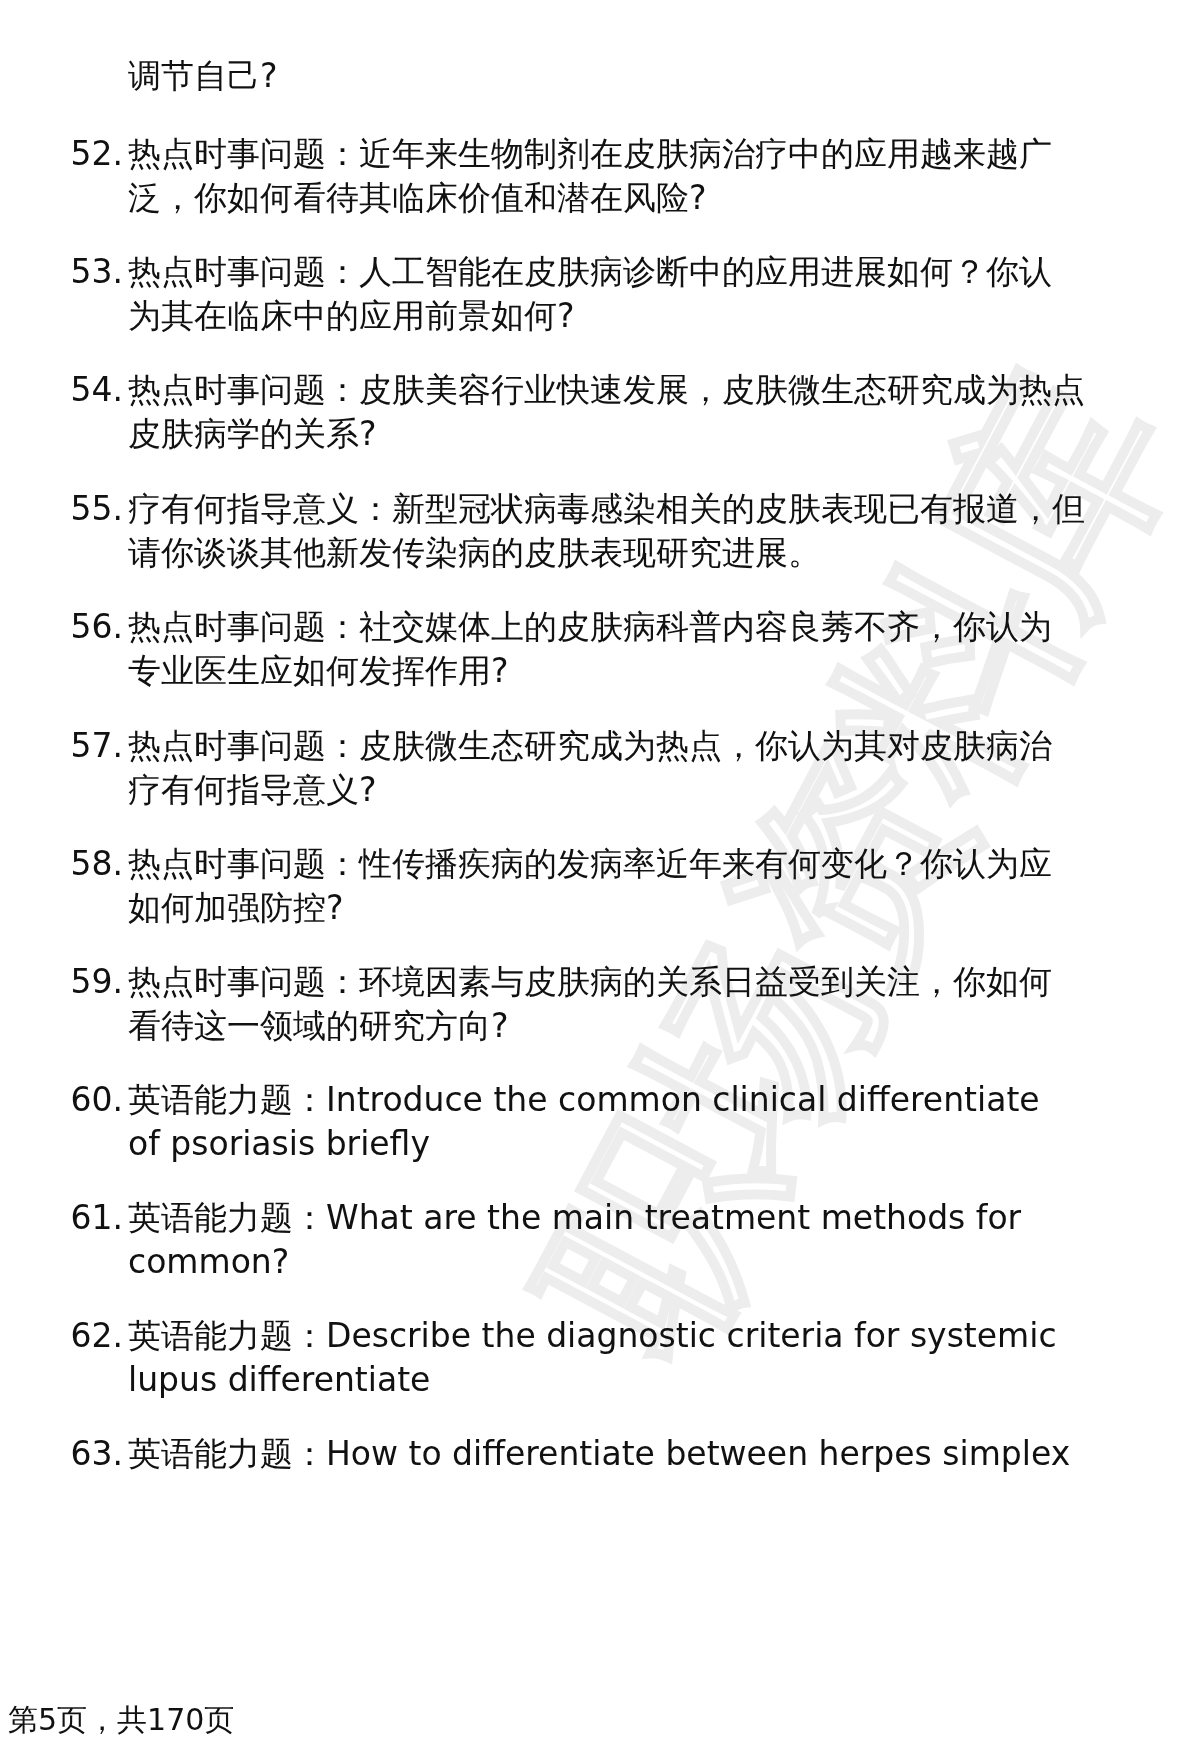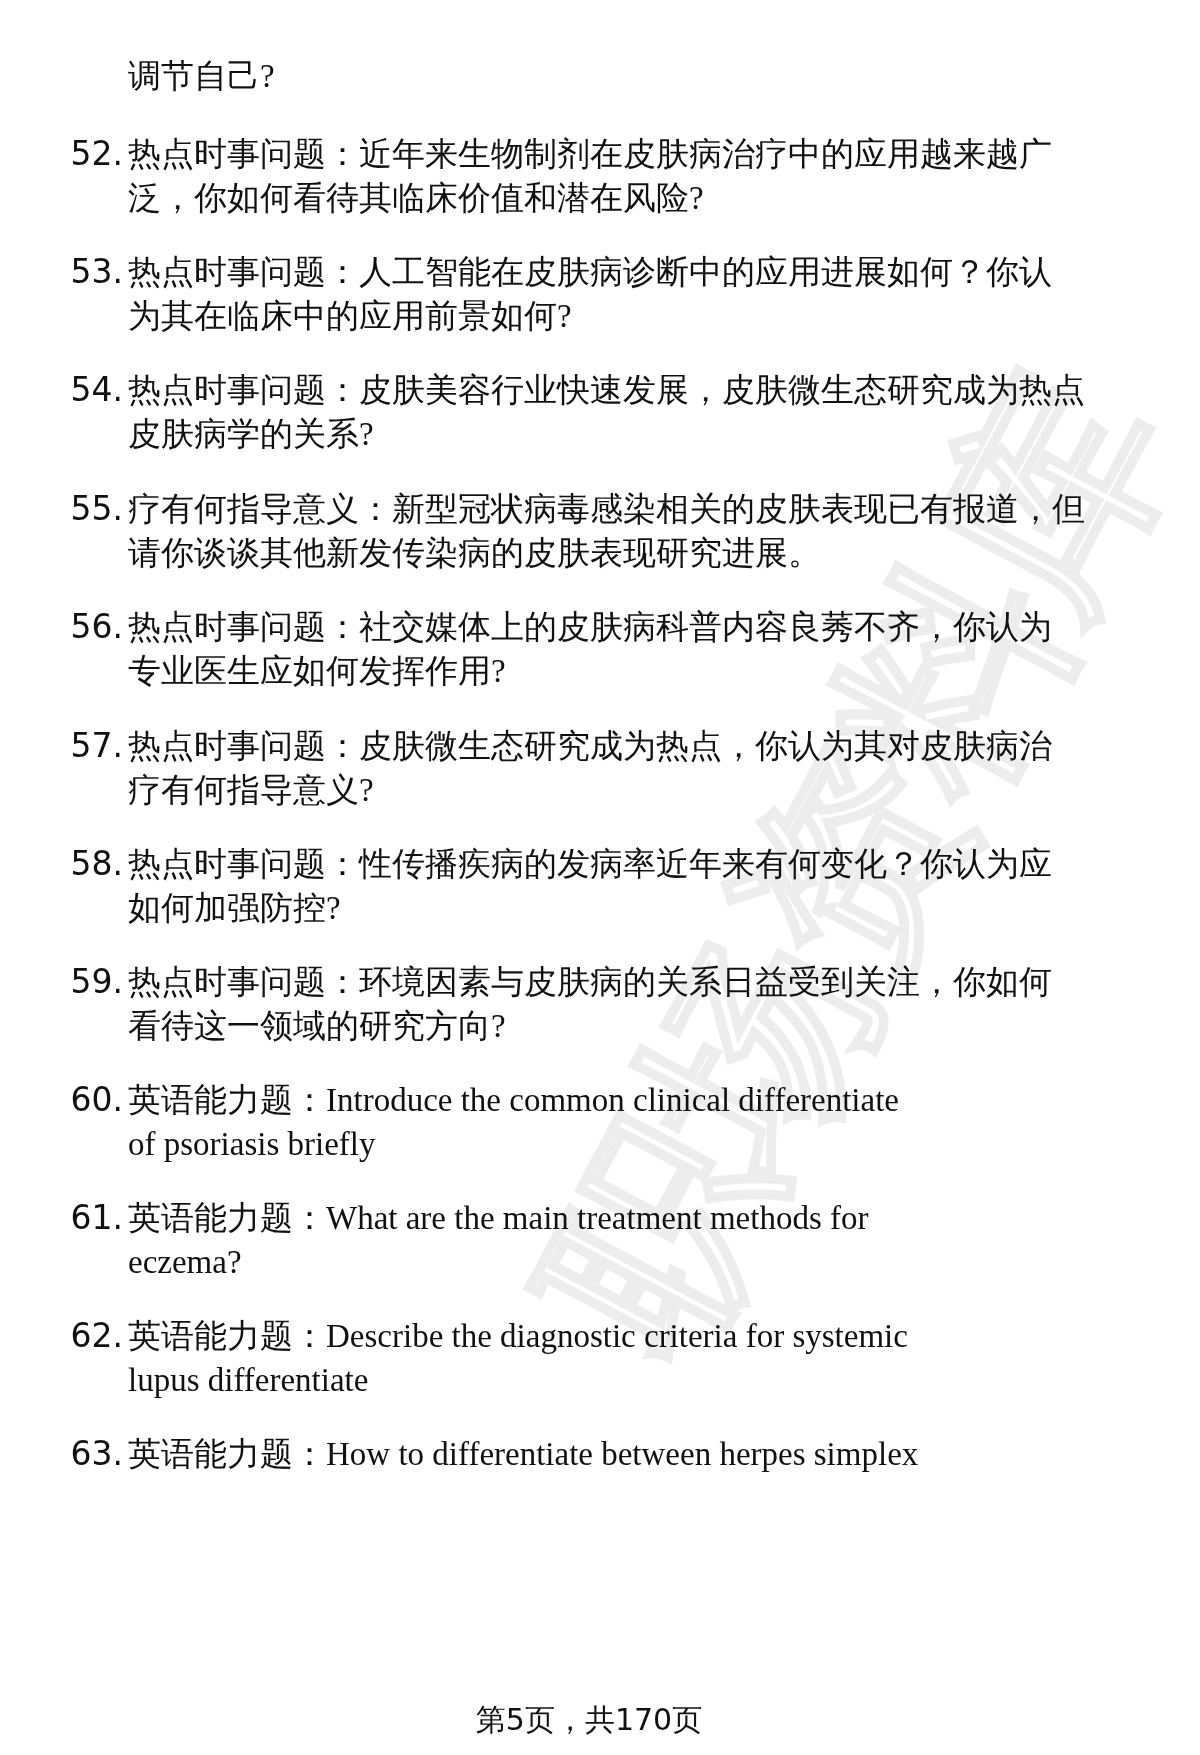--- a/index.html
+++ b/index.html
@@ -60,7 +60,6 @@
     .text {
       position: absolute;
       left: 128px;
-      font-family: Liberation Serif, serif;
     }
     .footer {
       position: absolute;

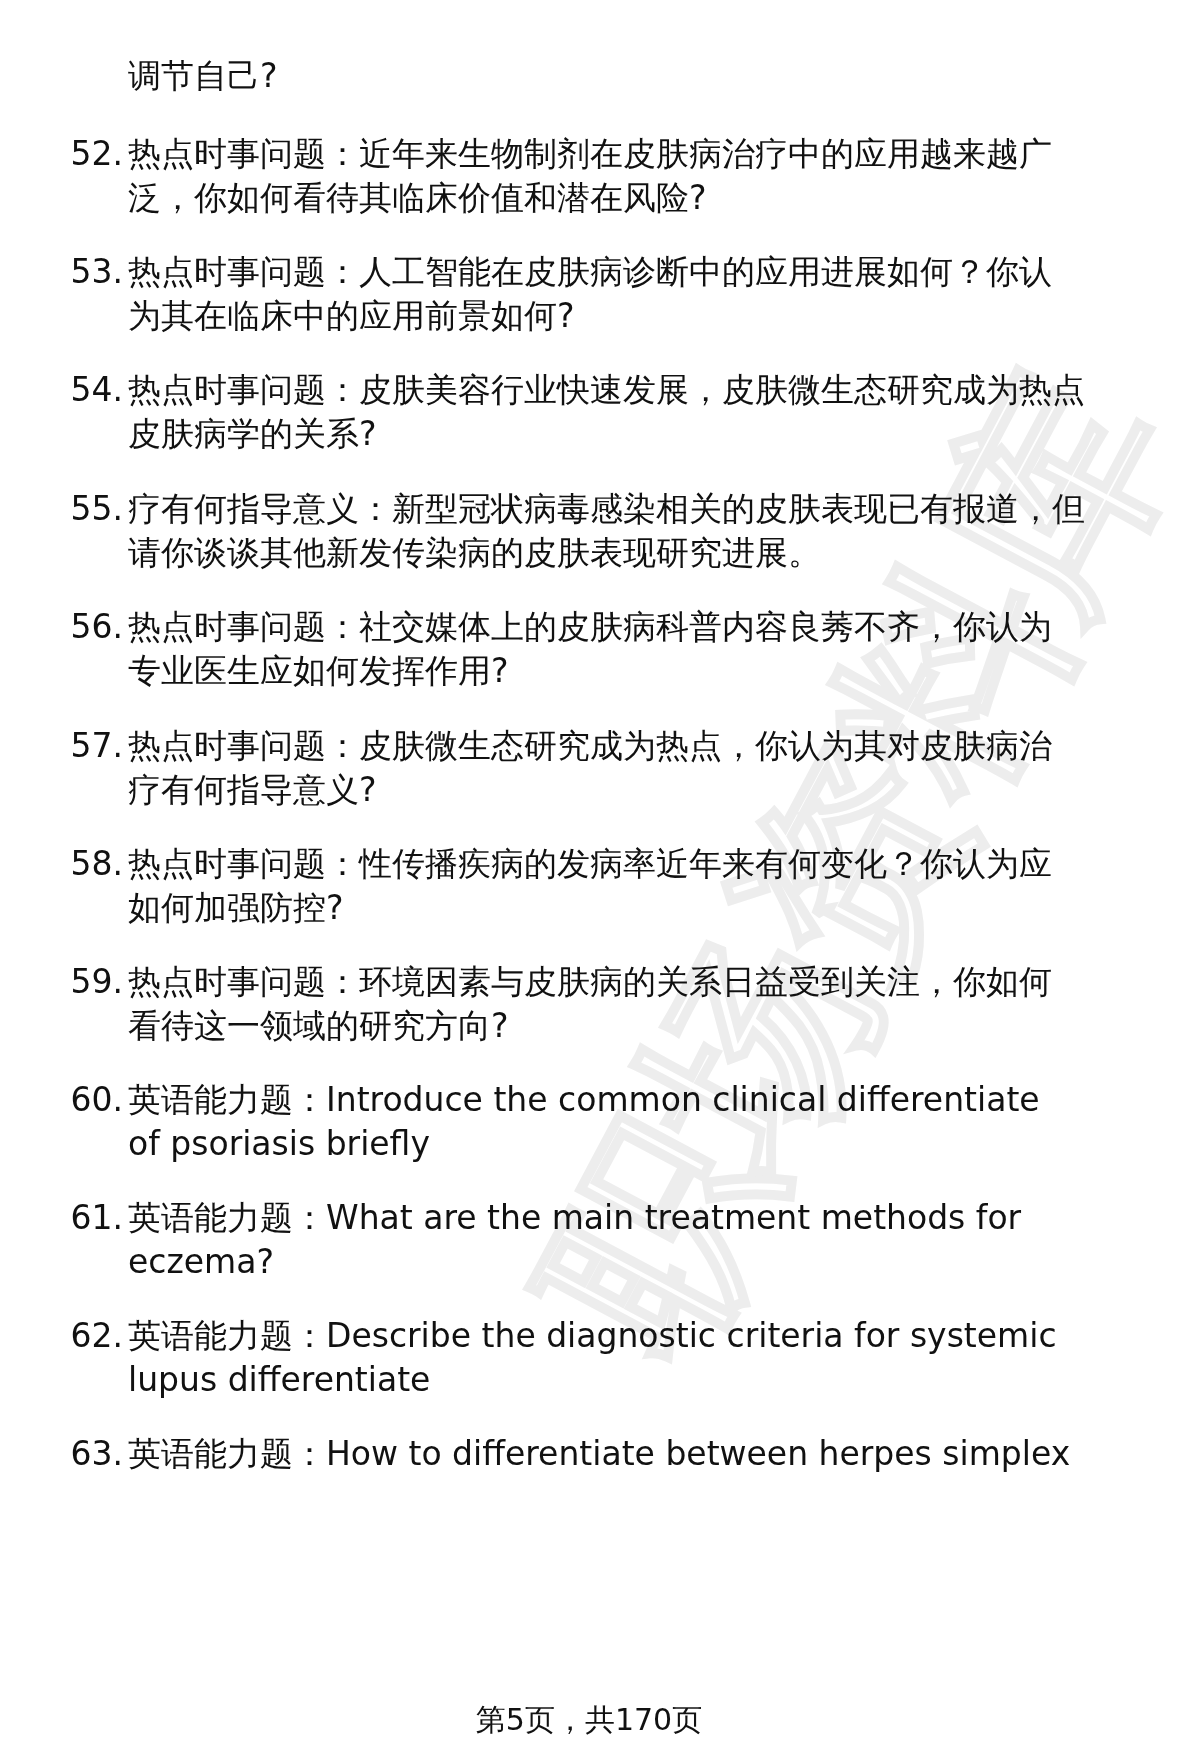--- a/index.html
+++ b/index.html
@@ -181,7 +181,7 @@
         <span class="text">英语能力题：What are the main treatment methods for</span>
       </div>
       <div class="line" style="top:1240px;">
-        <span class="text">eczema?</span>
+        <span class="text">common?</span>
       </div>
     </div>
 

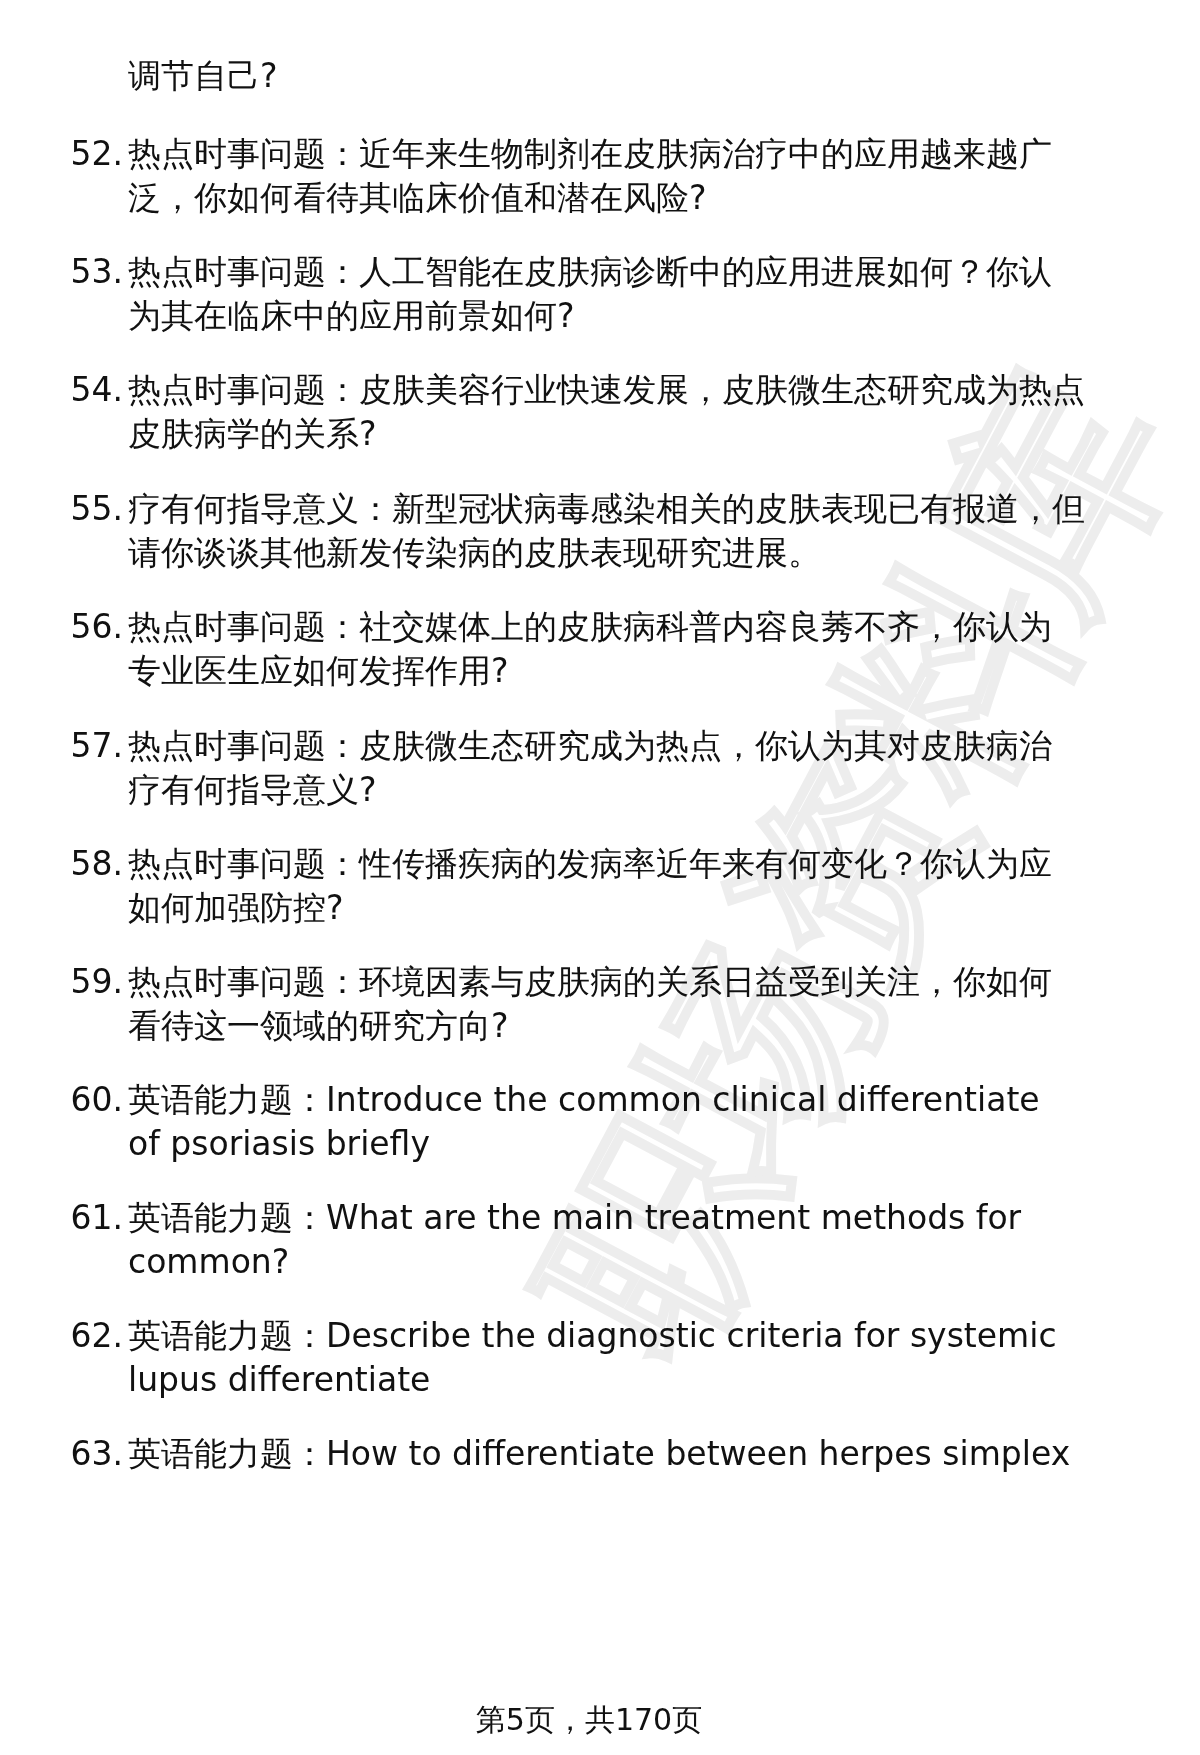--- a/index.html
+++ b/index.html
@@ -64,9 +64,8 @@
     .footer {
       position: absolute;
       top: 1700px;
-      left: 0;
+      left: 8px;
       width: 1178px;
-      text-align: center;
       font-size: 30px;
       line-height: 40px;
       z-index: 1;

